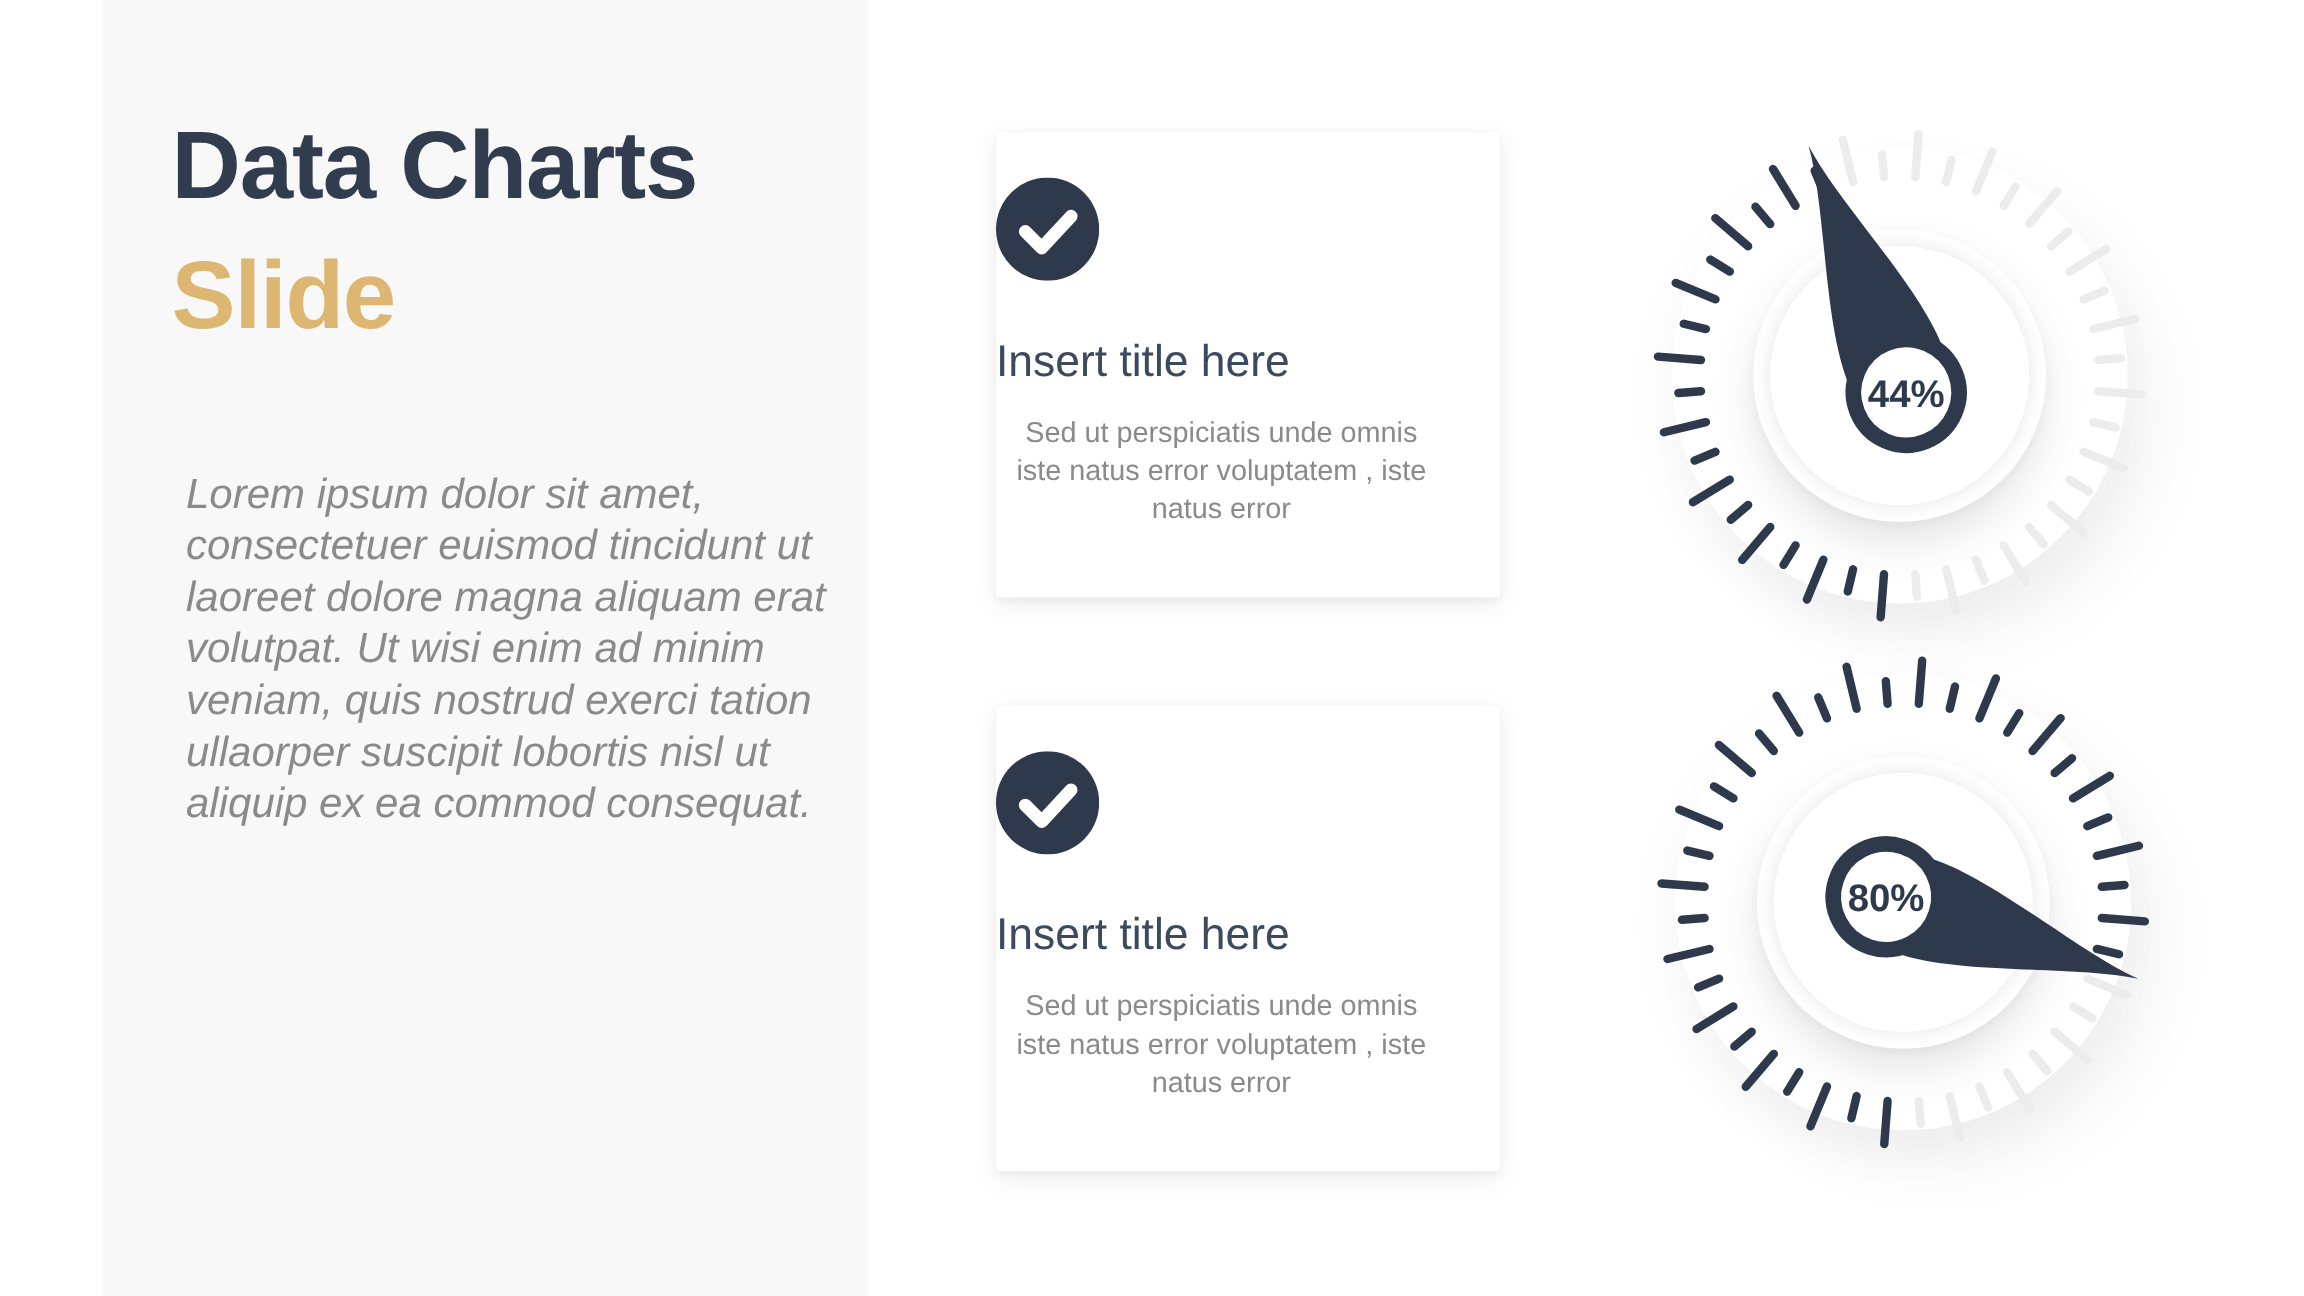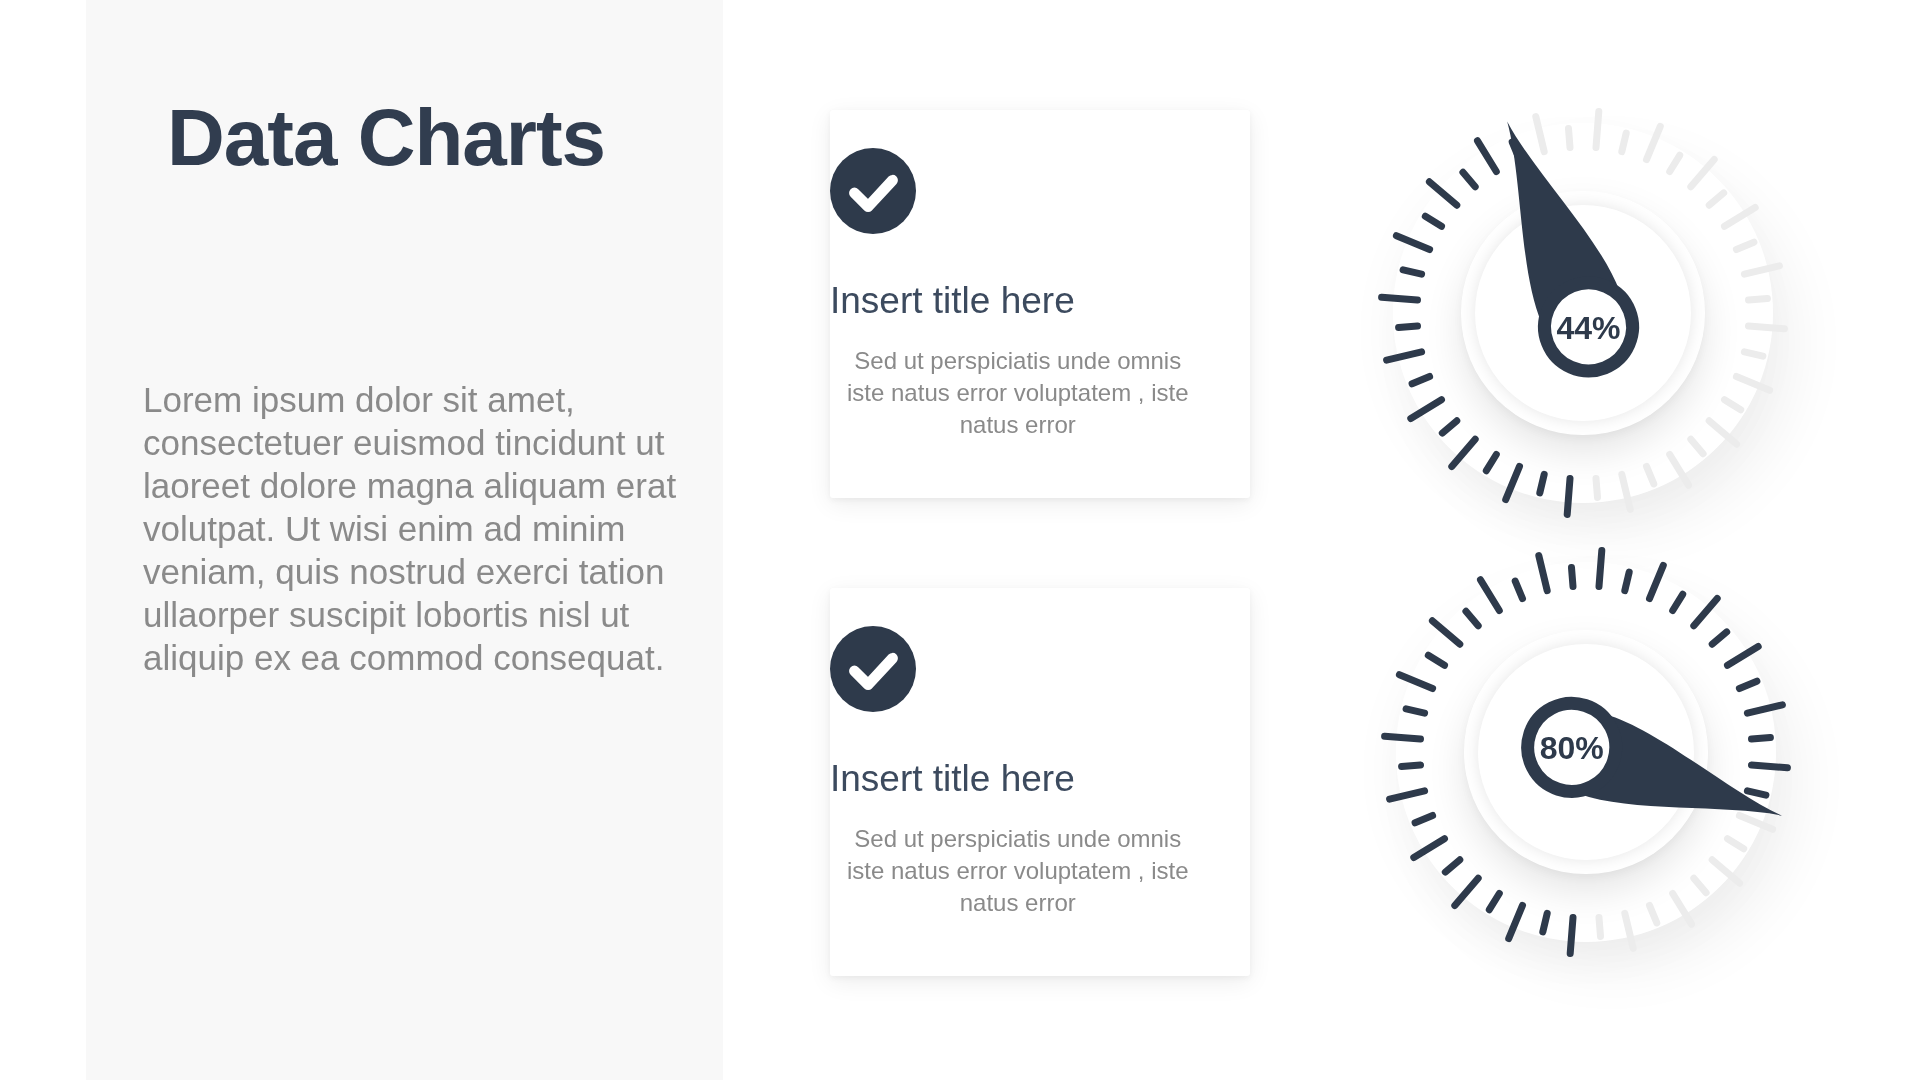--- a/index.html
+++ b/index.html
@@ -9,7 +9,7 @@
   }
   
   .left-panel{position:absolute;left:86px;top:0;width:637px;height:1080px;background:#F8F8F8;}
-  .slide-title{position:absolute;left:57px;top:84px;font-size:80px;font-weight:bold;line-height:108px;letter-spacing:-1px;margin-left:24px;}
+  .slide-title{position:absolute;left:57px;top:84px;font-size:80px;font-weight:bold;line-height:108px;letter-spacing:-1px;}
   .title-line1{color:#313D4F;}
   .title-line2{color:#DDB671;}
   .body-par{

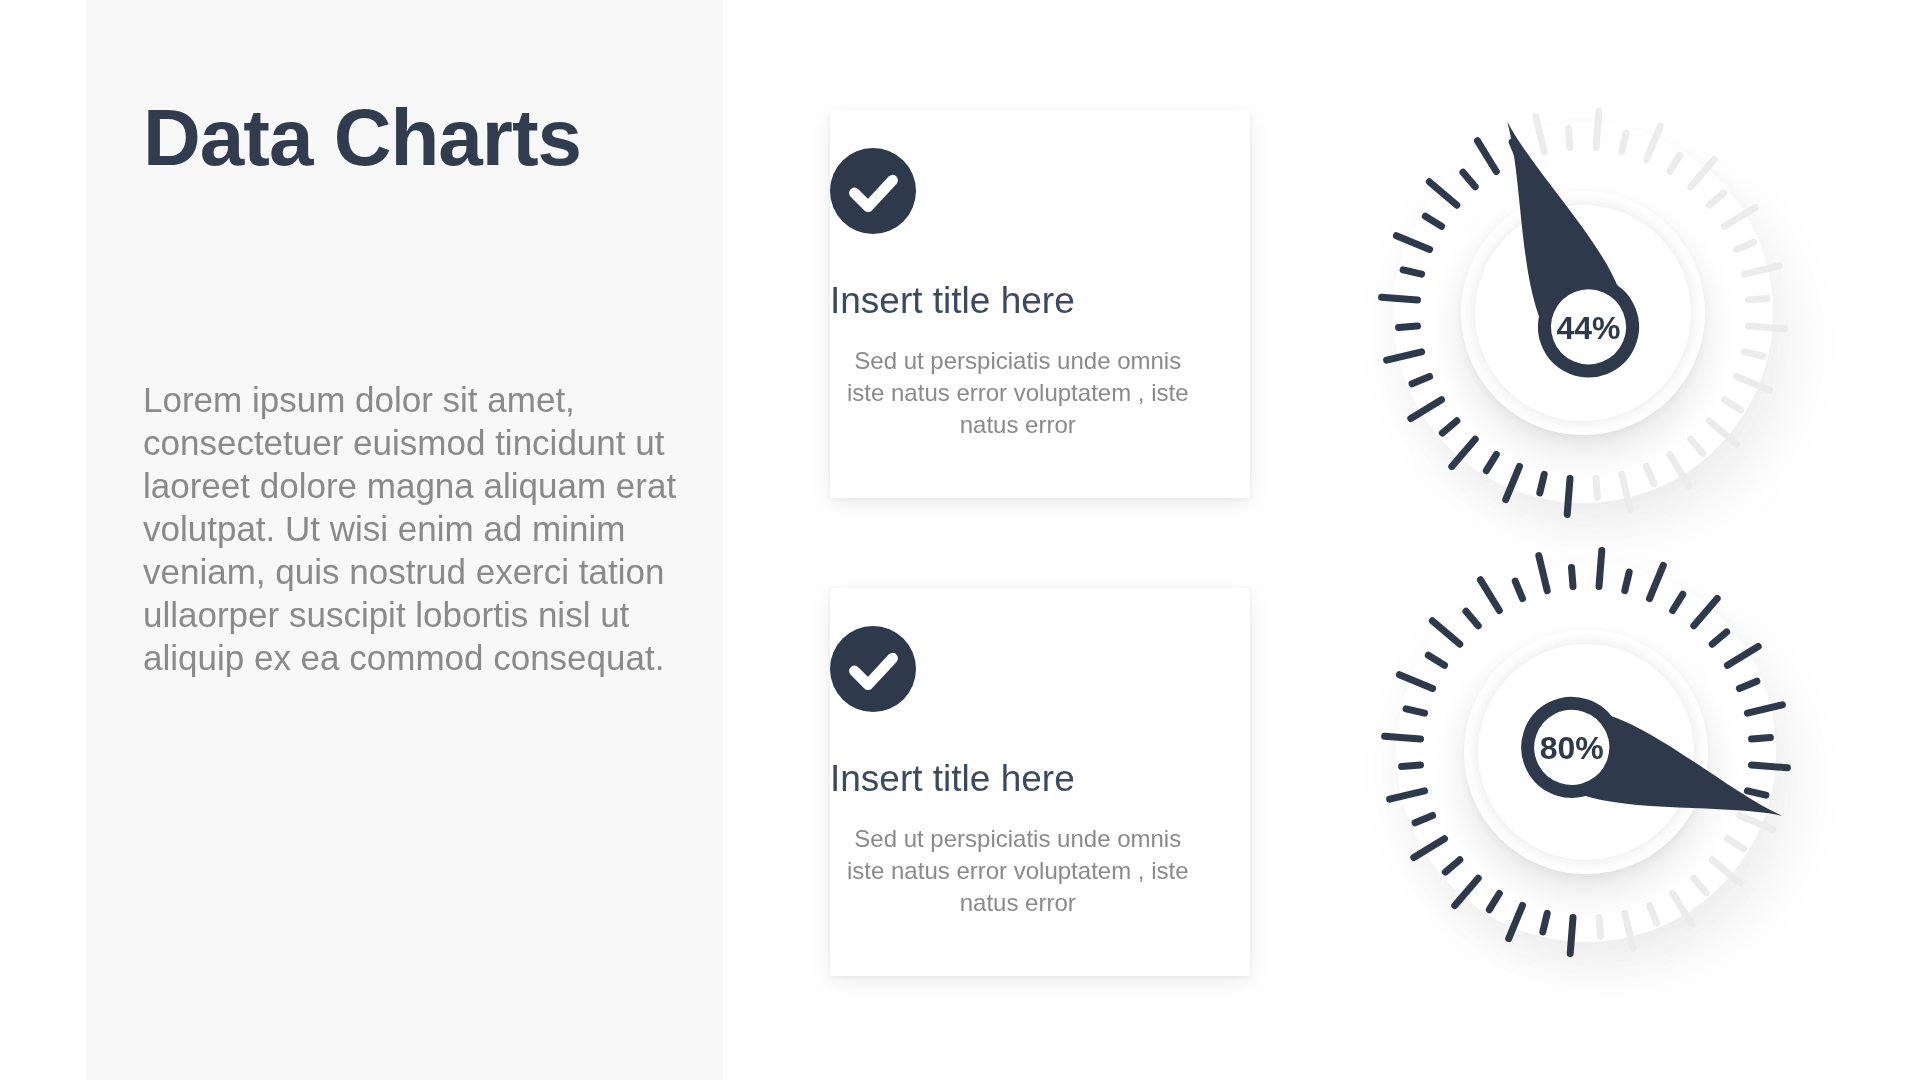--- a/index.html
+++ b/index.html
@@ -58,6 +58,7 @@
   <div class="left-panel">
     <div class="slide-title">
       <div class="title-line1">Data Charts</div>
+      <div class="title-line2">Slide</div>
     </div>
     <p class="body-par par-1">Lorem ipsum dolor sit amet,
 consectetuer euismod tincidunt ut

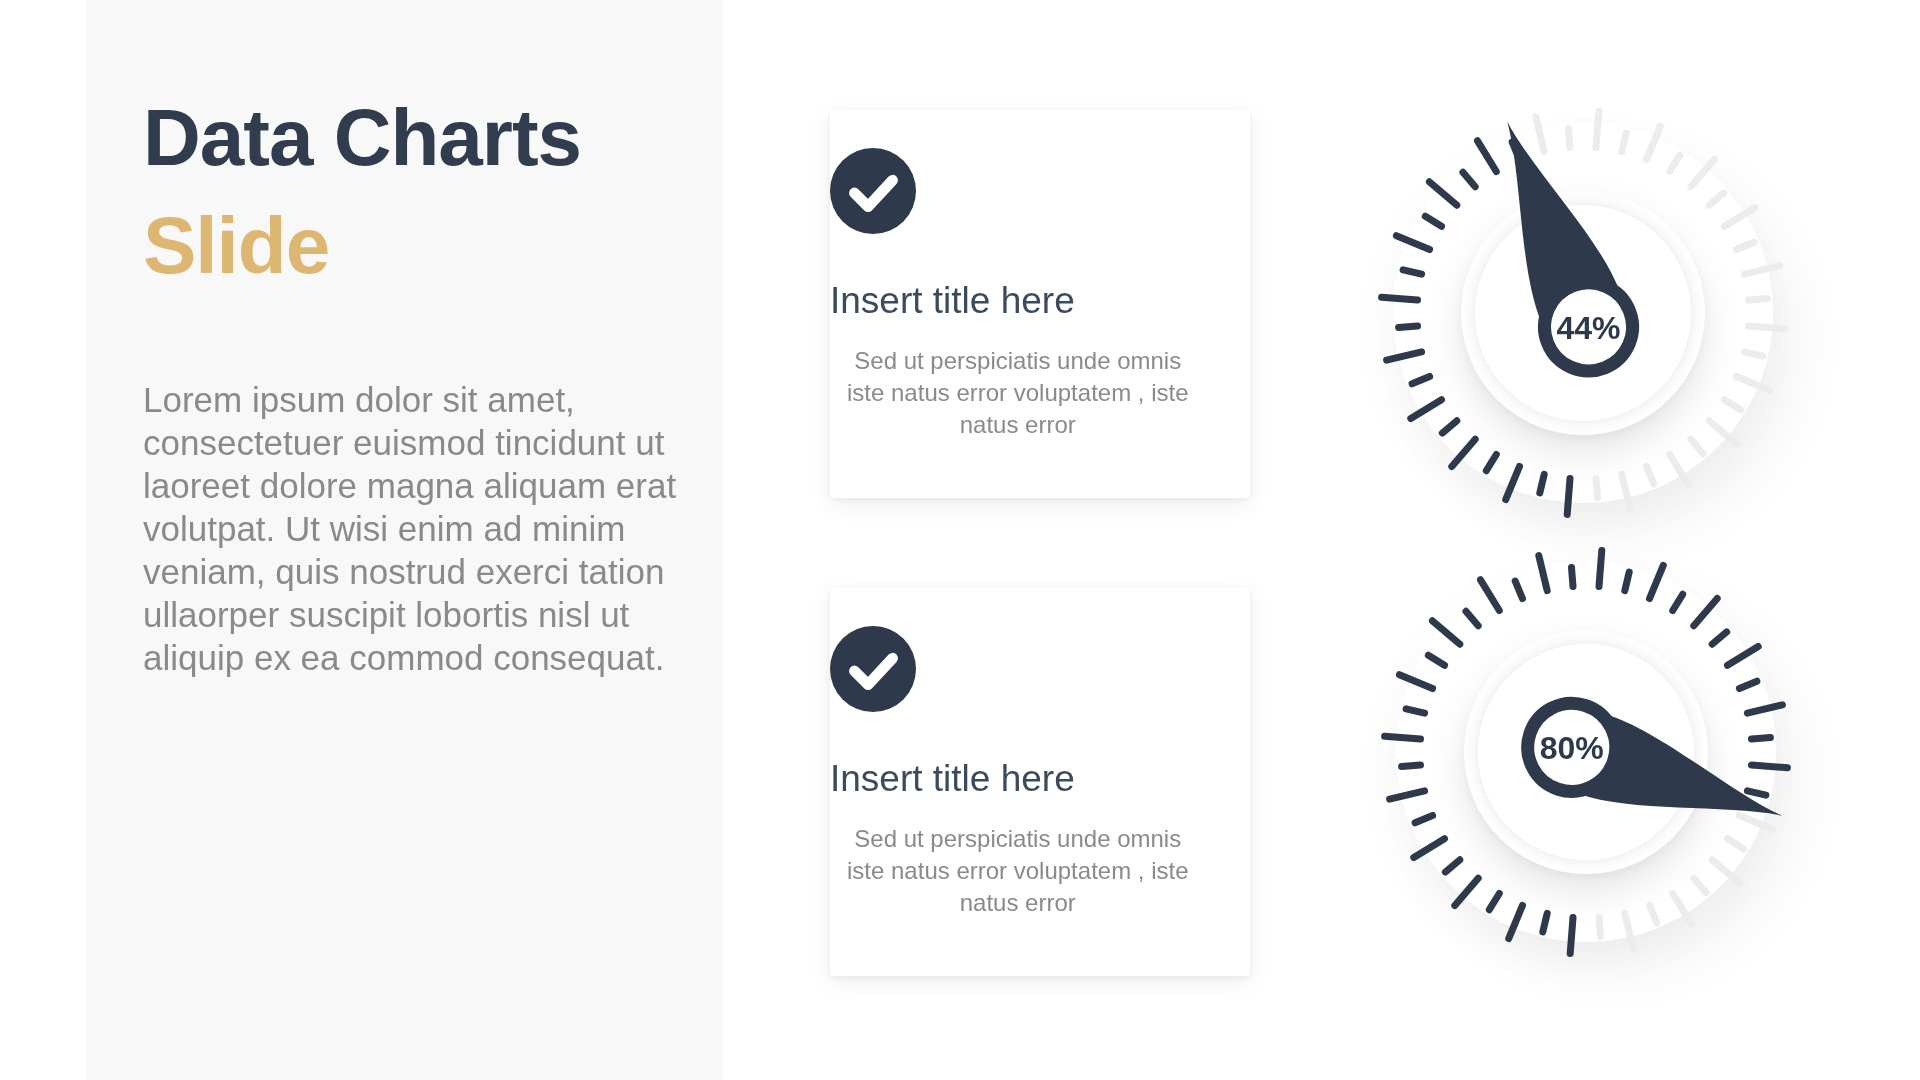--- a/index.html
+++ b/index.html
@@ -13,8 +13,8 @@
   .title-line1{color:#313D4F;}
   .title-line2{color:#DDB671;}
   .body-par{
-    position:absolute;left:57px;width:580px;margin:0;
-    font-size:35px;line-height:43px;color:#8A8A8A;white-space:pre-line;
+    position:absolute;left:57px;width:580px;margin:12px;
+    font-size:35px;line-height:43px;color:#8A8A8A;white-space:pre-line;font-style:italic;
   }
   .par-1{top:378px;}
   .par-2{top:714px;}

